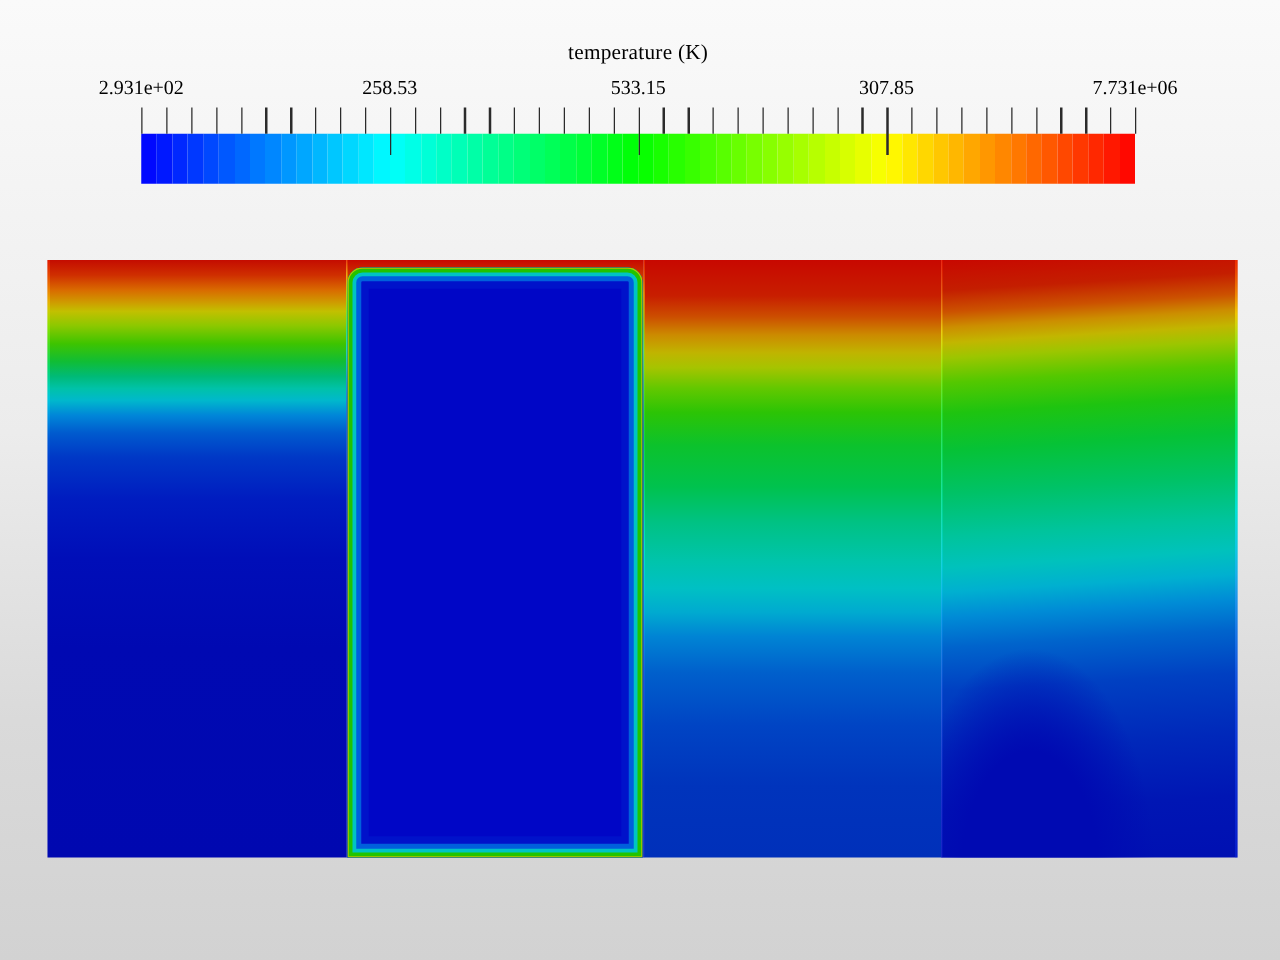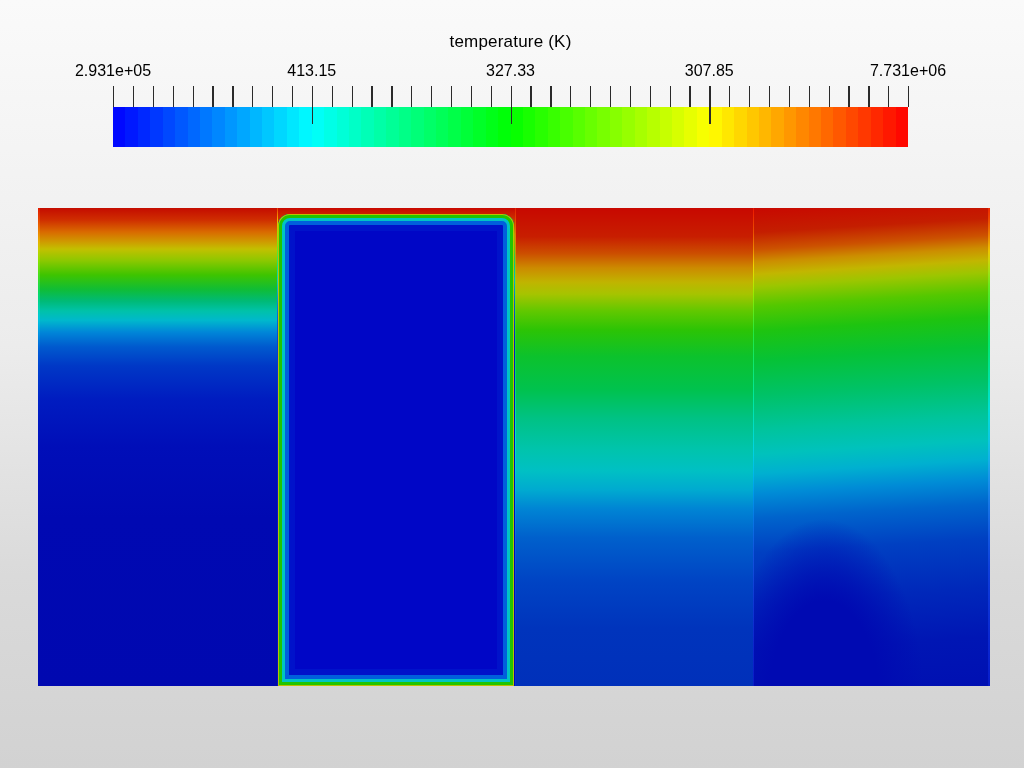--- a/index.html
+++ b/index.html
@@ -5,7 +5,7 @@
   html,body{margin:0;padding:0;}
   .stage{
     position:relative;width:1024px;height:768px;overflow:hidden;
-    font-family:Liberation Sans, sans-serif;color:#000;
+    font-family:Liberation Serif, serif;color:#000;
     background:linear-gradient(180deg,#fafafa 0%,#ececec 45%,#dadada 75%,#d2d2d2 100%);
   }
   .legend-title{

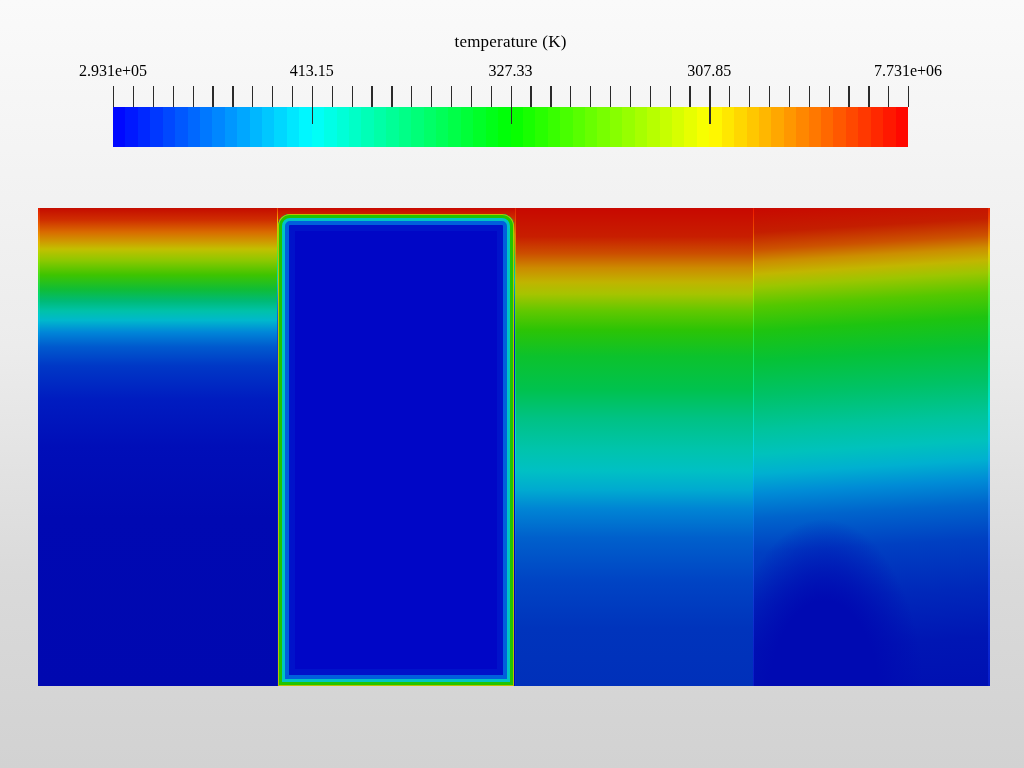--- a/index.html
+++ b/index.html
@@ -42,7 +42,7 @@
   <div class="legend">
     <div class="legend-title">temperature (K)</div>
     <div class="legend-labels">
-        <span style="left: 0%;">2.931e+05</span>
+        <span style="left: 0%;">2.931e+02</span>
         <span style="left: 25%;">413.15</span>
         <span style="left: 50%;">327.33</span>
         <span style="left: 75%;">307.85</span>

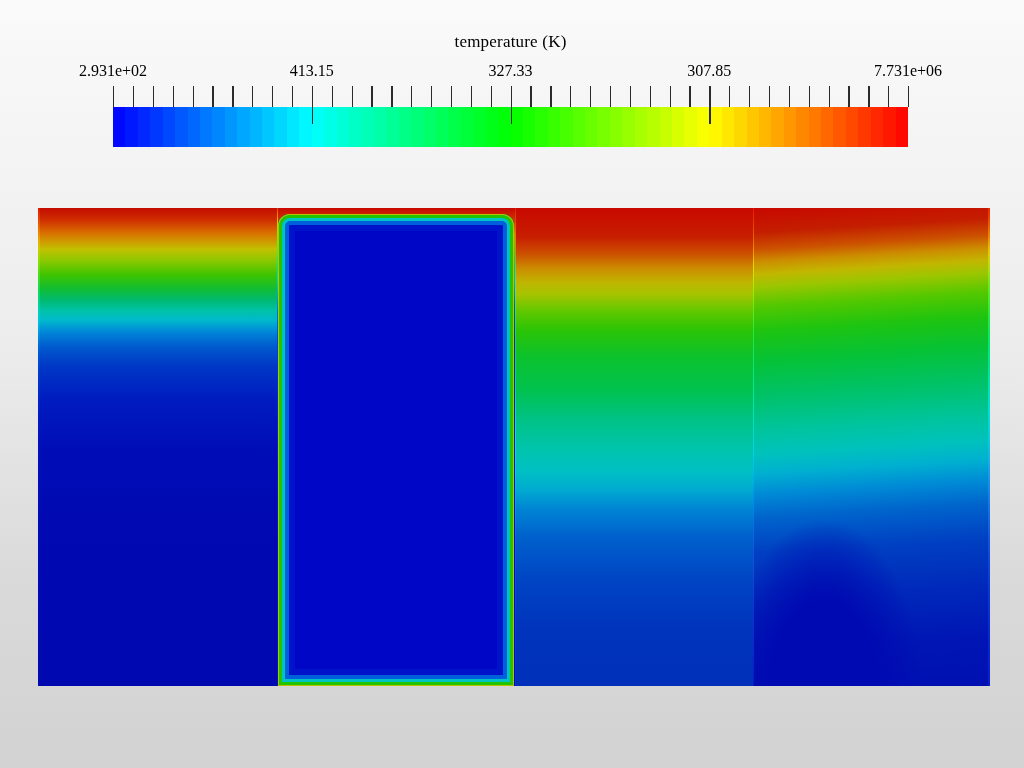--- a/index.html
+++ b/index.html
@@ -43,7 +43,7 @@
     <div class="legend-title">temperature (K)</div>
     <div class="legend-labels">
         <span style="left: 0%;">2.931e+02</span>
-        <span style="left: 25%;">413.15</span>
+        <span style="left: 25%;">258.53</span>
         <span style="left: 50%;">327.33</span>
         <span style="left: 75%;">307.85</span>
         <span style="left: 100%;">7.731e+06</span>

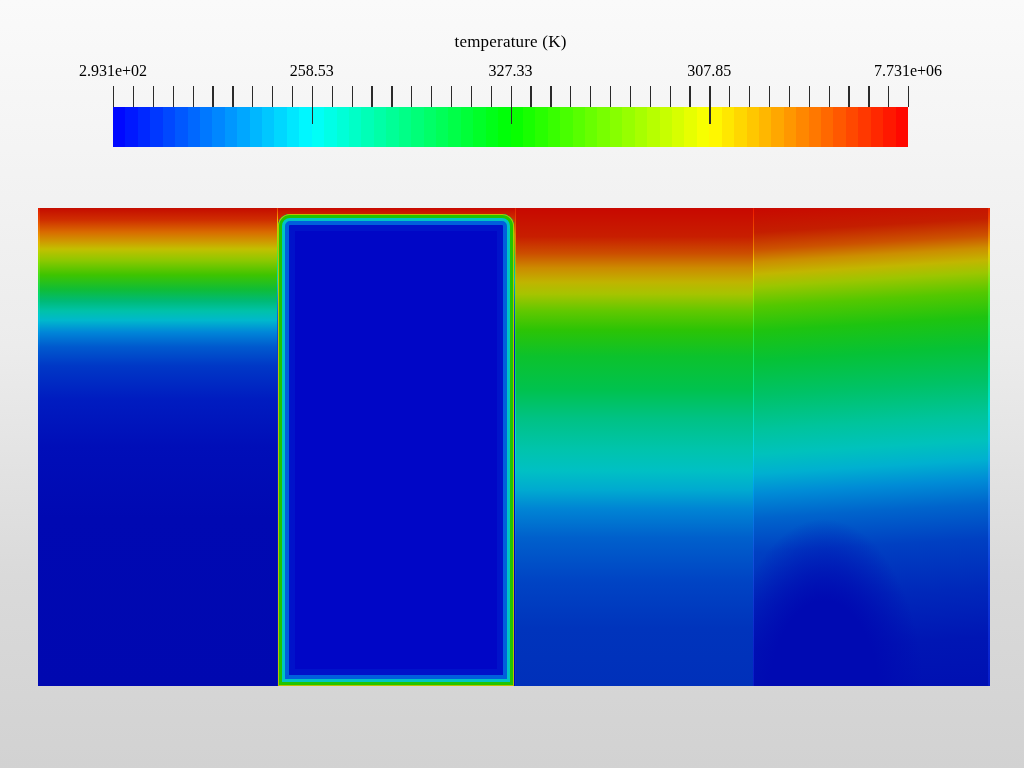--- a/index.html
+++ b/index.html
@@ -44,7 +44,7 @@
     <div class="legend-labels">
         <span style="left: 0%;">2.931e+02</span>
         <span style="left: 25%;">258.53</span>
-        <span style="left: 50%;">327.33</span>
+        <span style="left: 50%;">533.15</span>
         <span style="left: 75%;">307.85</span>
         <span style="left: 100%;">7.731e+06</span>
       </div>

